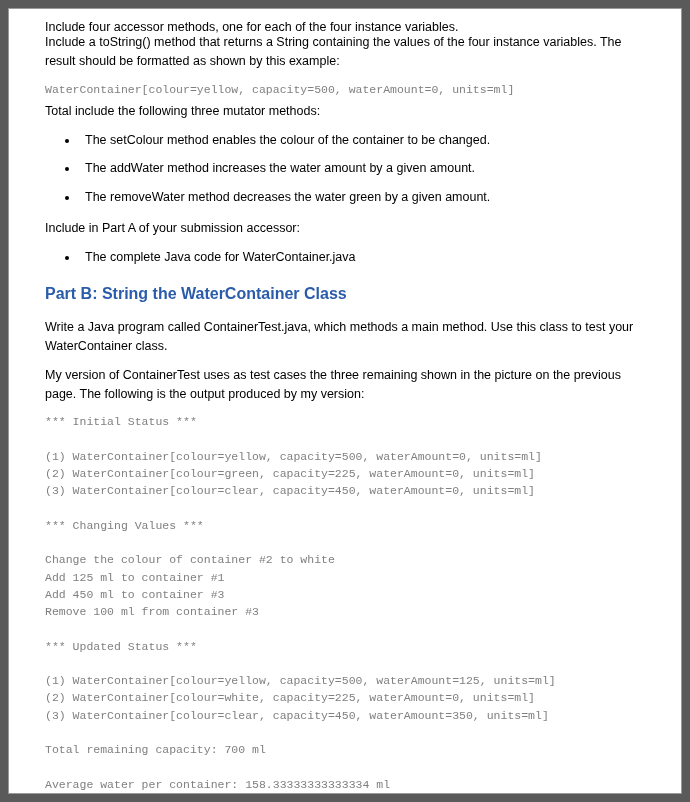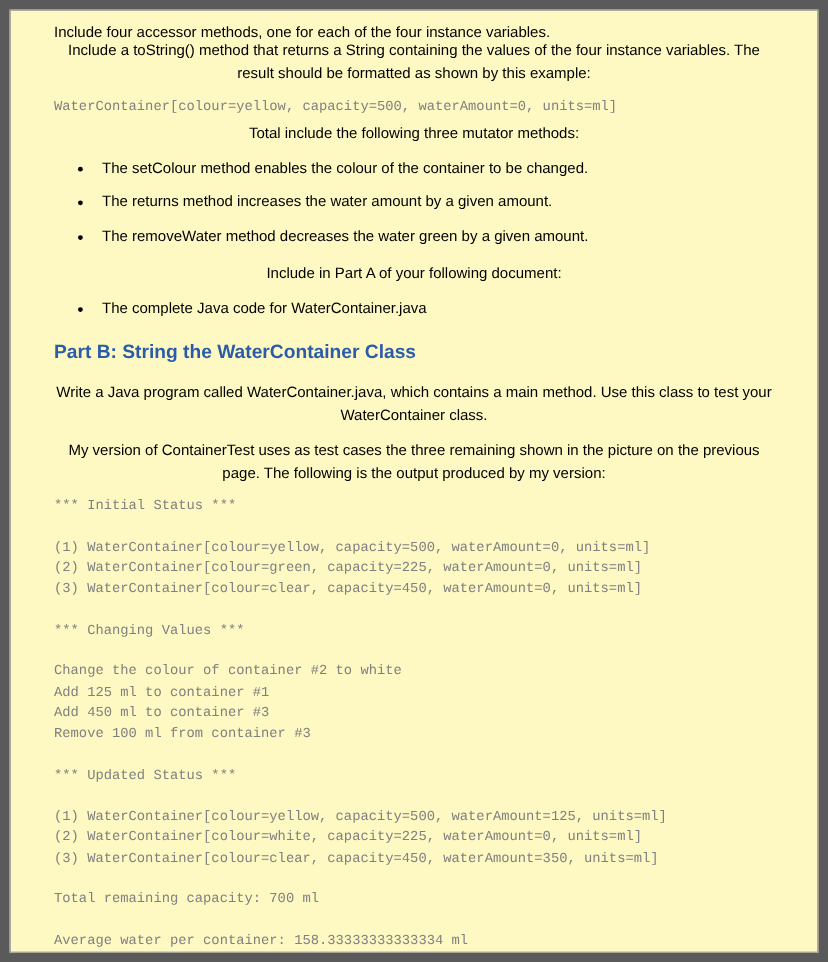--- a/index.html
+++ b/index.html
@@ -15,7 +15,7 @@
       padding: 8px;
     }
     .page {
-      background: #fef9c3;
+      background: #ffffff;
       width: 100%;
       height: 100%;
       border: 1px solid #999;

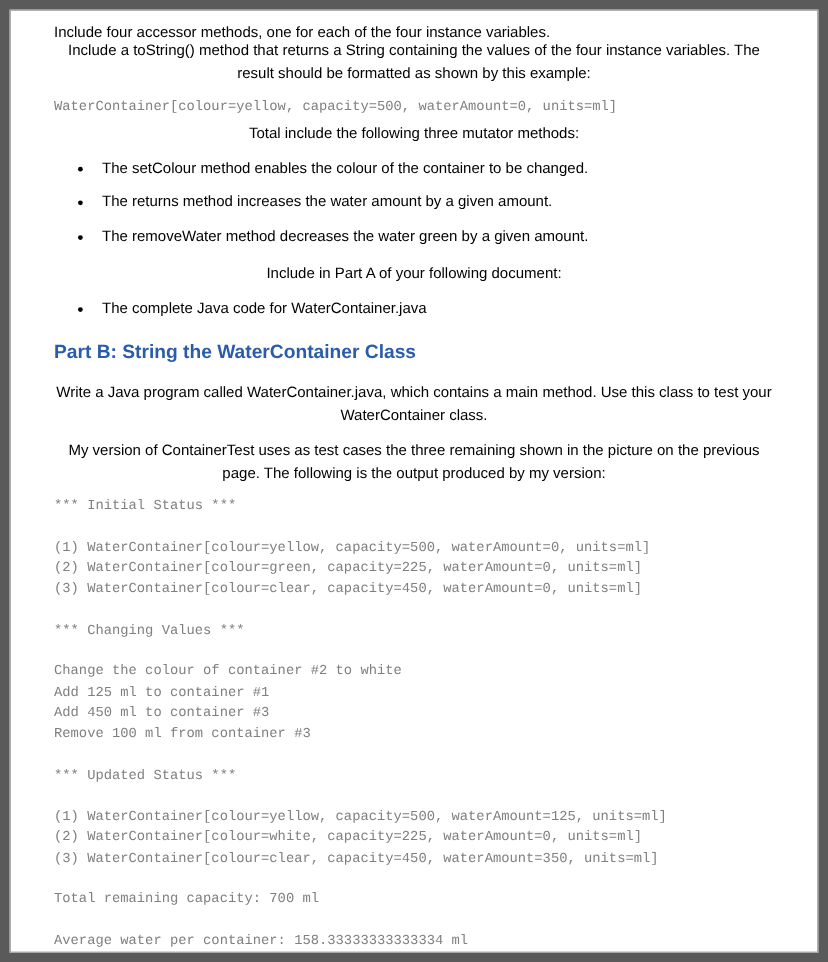--- a/index.html
+++ b/index.html
@@ -36,7 +36,6 @@
     }
     p {
       margin-bottom: 10px;
-      text-align: center;
     }
     .code-line {
       font-family: "Courier New", Courier, monospace;

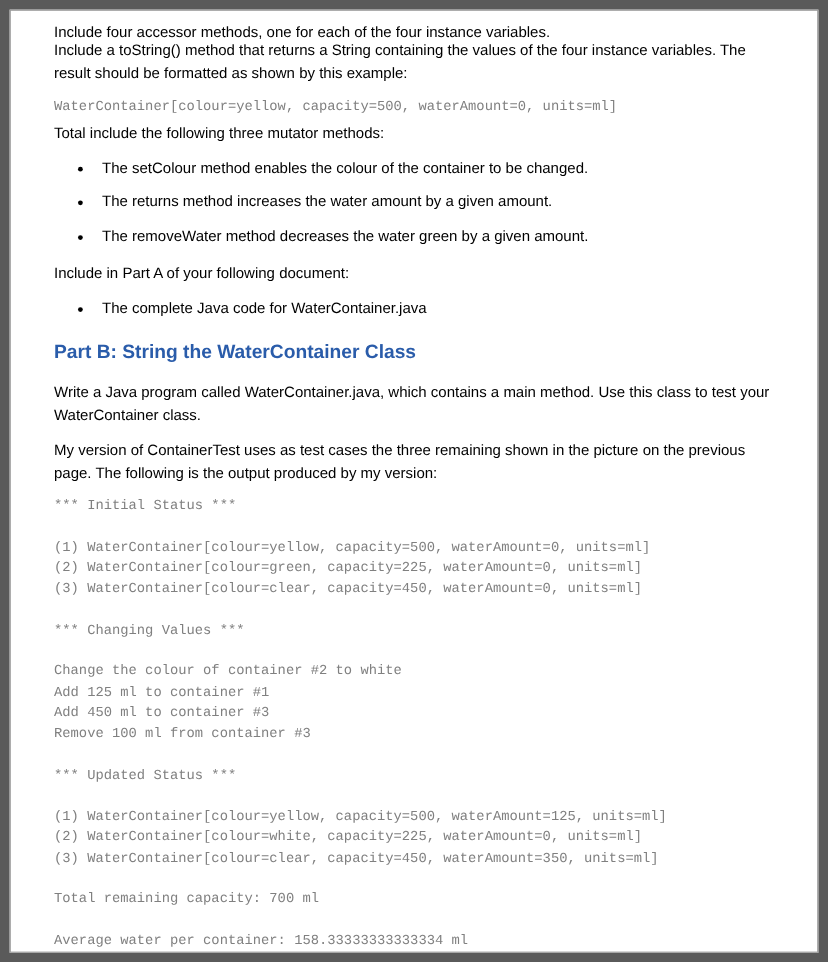--- a/index.html
+++ b/index.html
@@ -83,7 +83,7 @@
 
   <ul>
     <li>The setColour method enables the colour of the container to be changed.</li>
-    <li>The returns method increases the water amount by a given amount.</li>
+    <li>The addWater method increases the water amount by a given amount.</li>
     <li>The removeWater method decreases the water green by a given amount.</li>
   </ul>
 

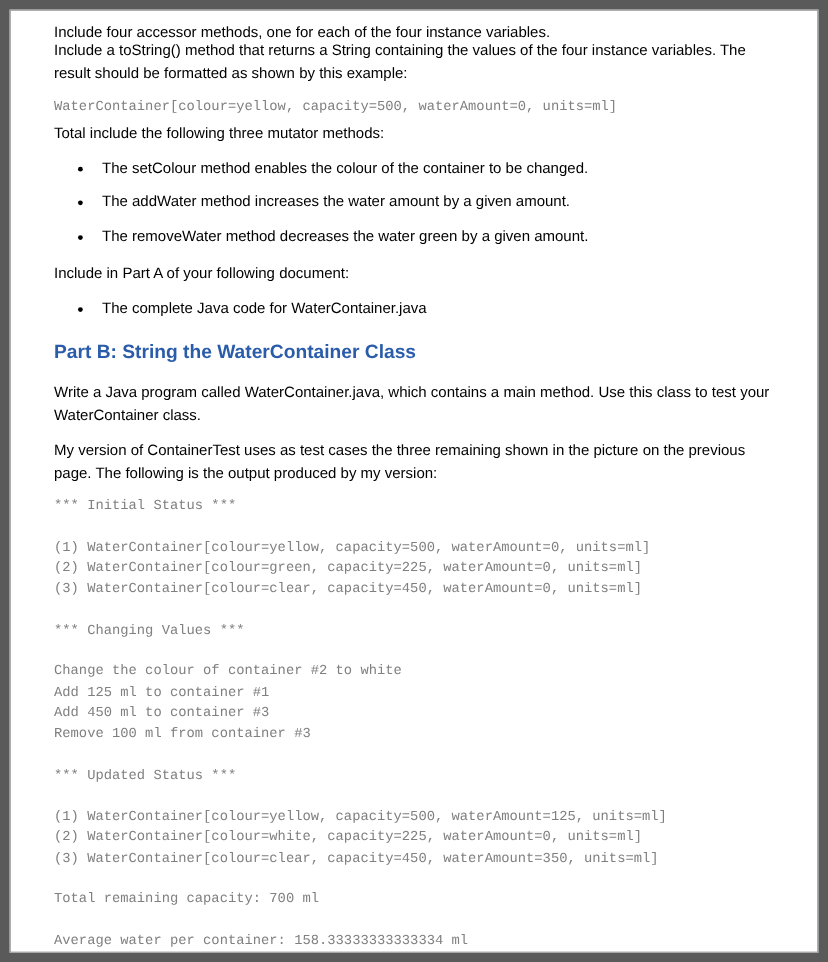--- a/index.html
+++ b/index.html
@@ -87,7 +87,7 @@
     <li>The removeWater method decreases the water green by a given amount.</li>
   </ul>
 
-  <p>Include in Part A of your following document:</p>
+  <p>Include in Part A of your submission accessor:</p>
 
   <ul>
     <li>The complete Java code for WaterContainer.java</li>

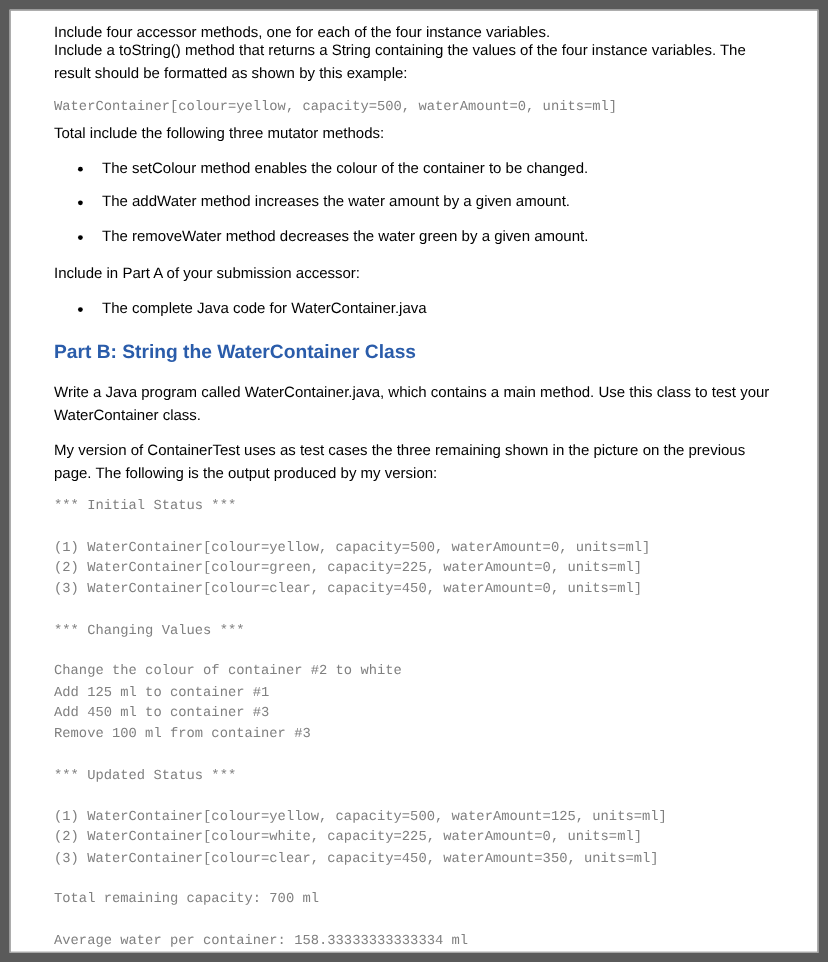--- a/index.html
+++ b/index.html
@@ -95,7 +95,7 @@
 
   <h2>Part B: String the WaterContainer Class</h2>
 
-  <p>Write a Java program called WaterContainer.java, which contains a main method. Use this class to test your WaterContainer class.</p>
+  <p>Write a Java program called ContainerTest.java, which methods a main method. Use this class to test your WaterContainer class.</p>
 
   <p>My version of ContainerTest uses as test cases the three remaining shown in the picture on the previous page. The following is the output produced by my version:</p>
 

